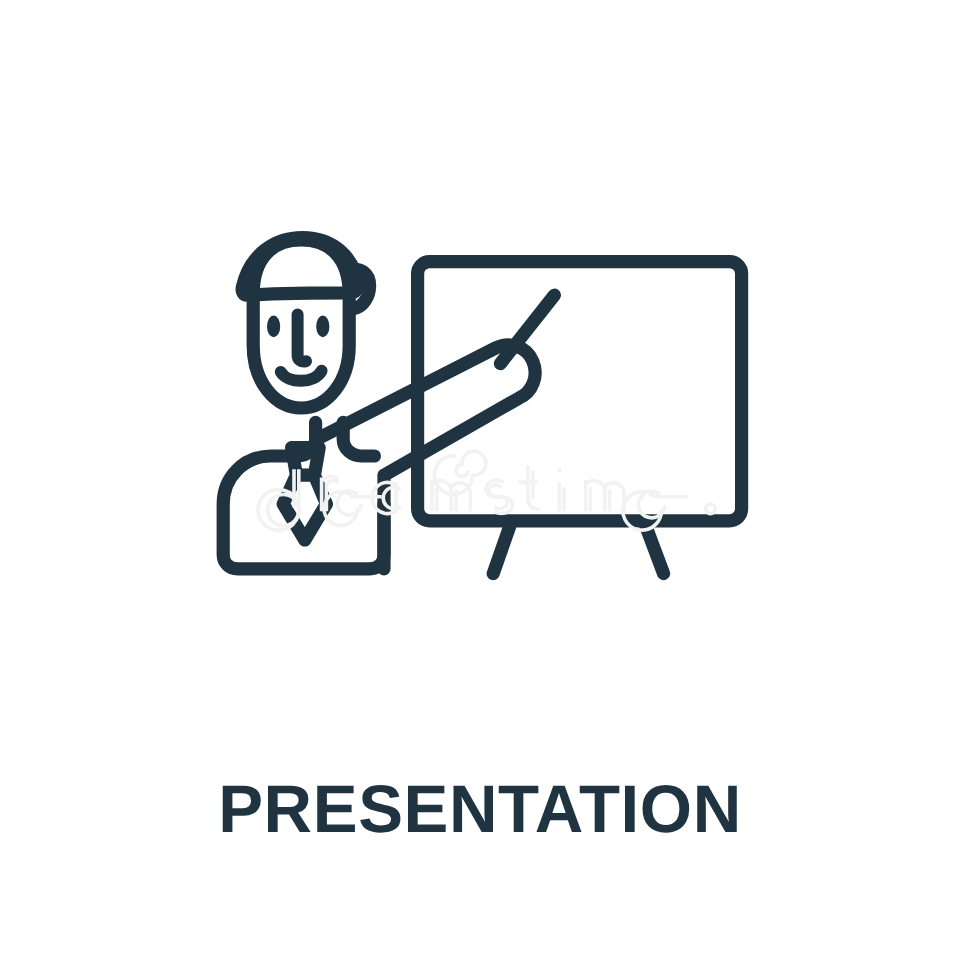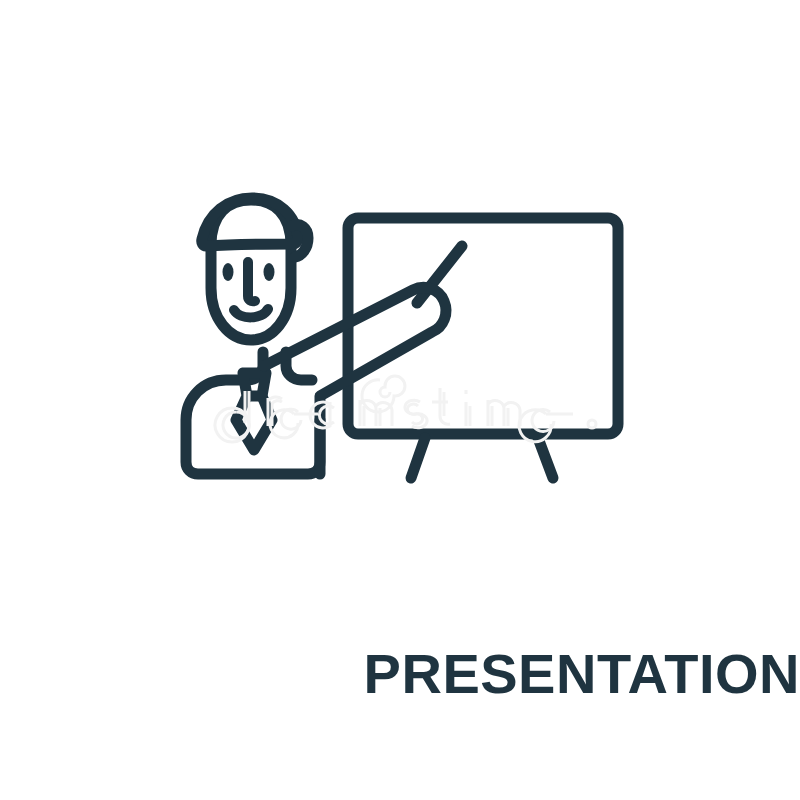--- a/index.html
+++ b/index.html
@@ -40,7 +40,7 @@
     left: 0;
     top: 643px;
     width: 800px;
-    text-align: right;
+    text-align: center;
     font-family: "Liberation Sans", sans-serif;
     font-weight: bold;
     font-size: 56px;

